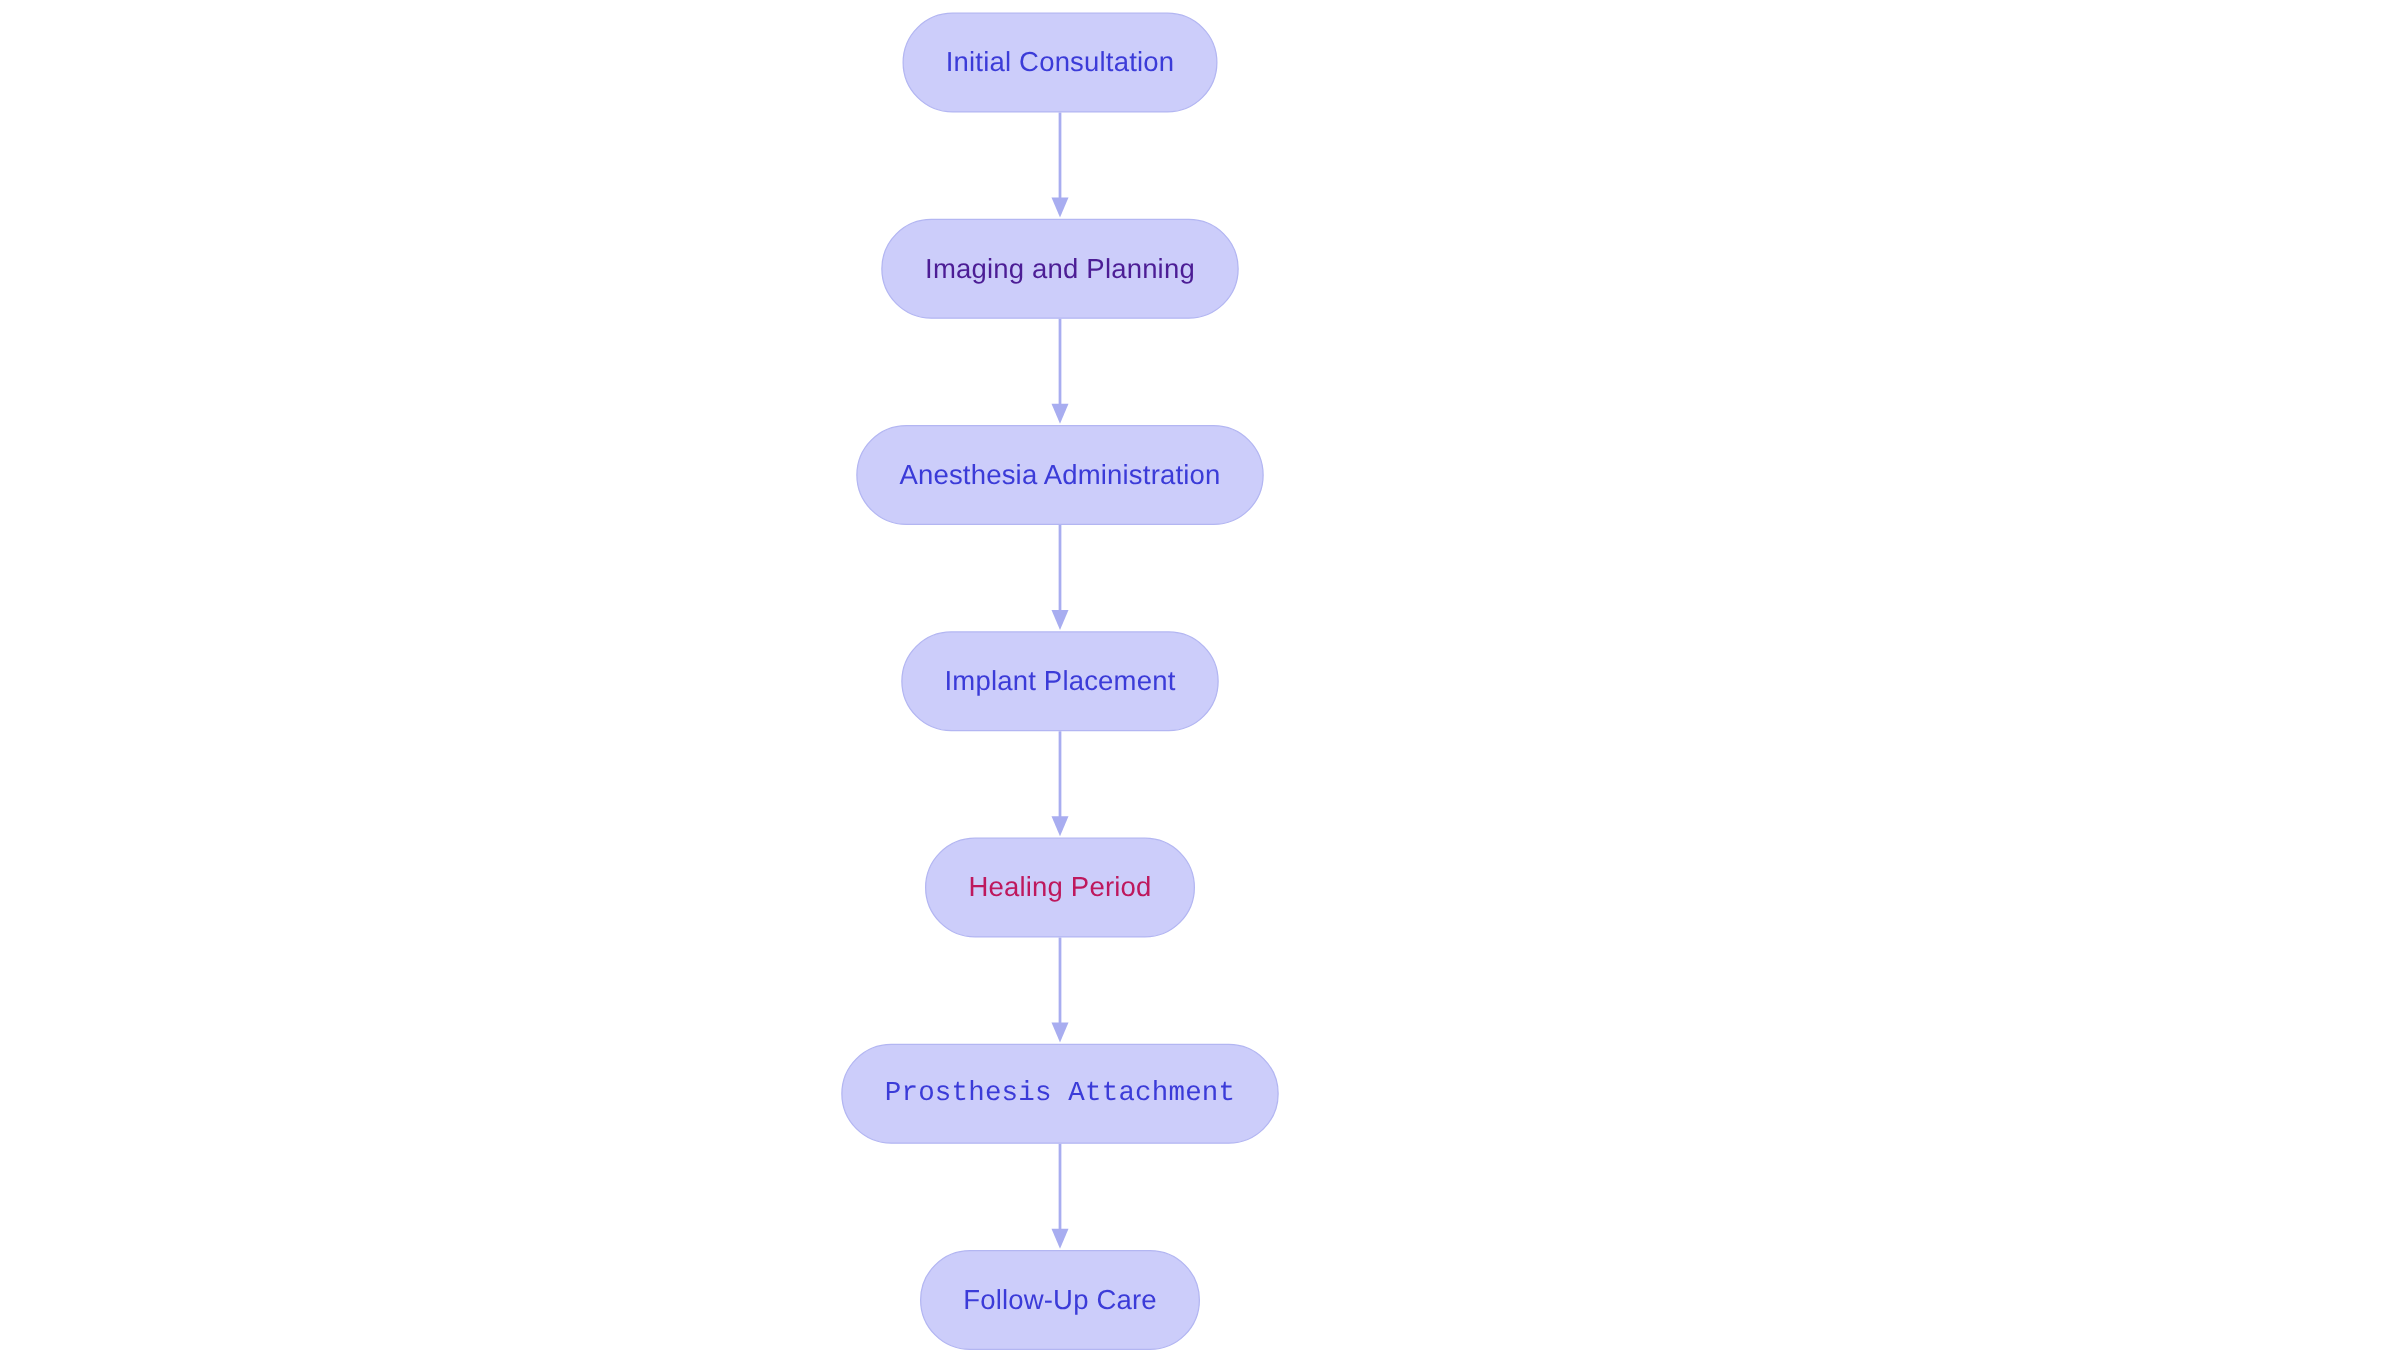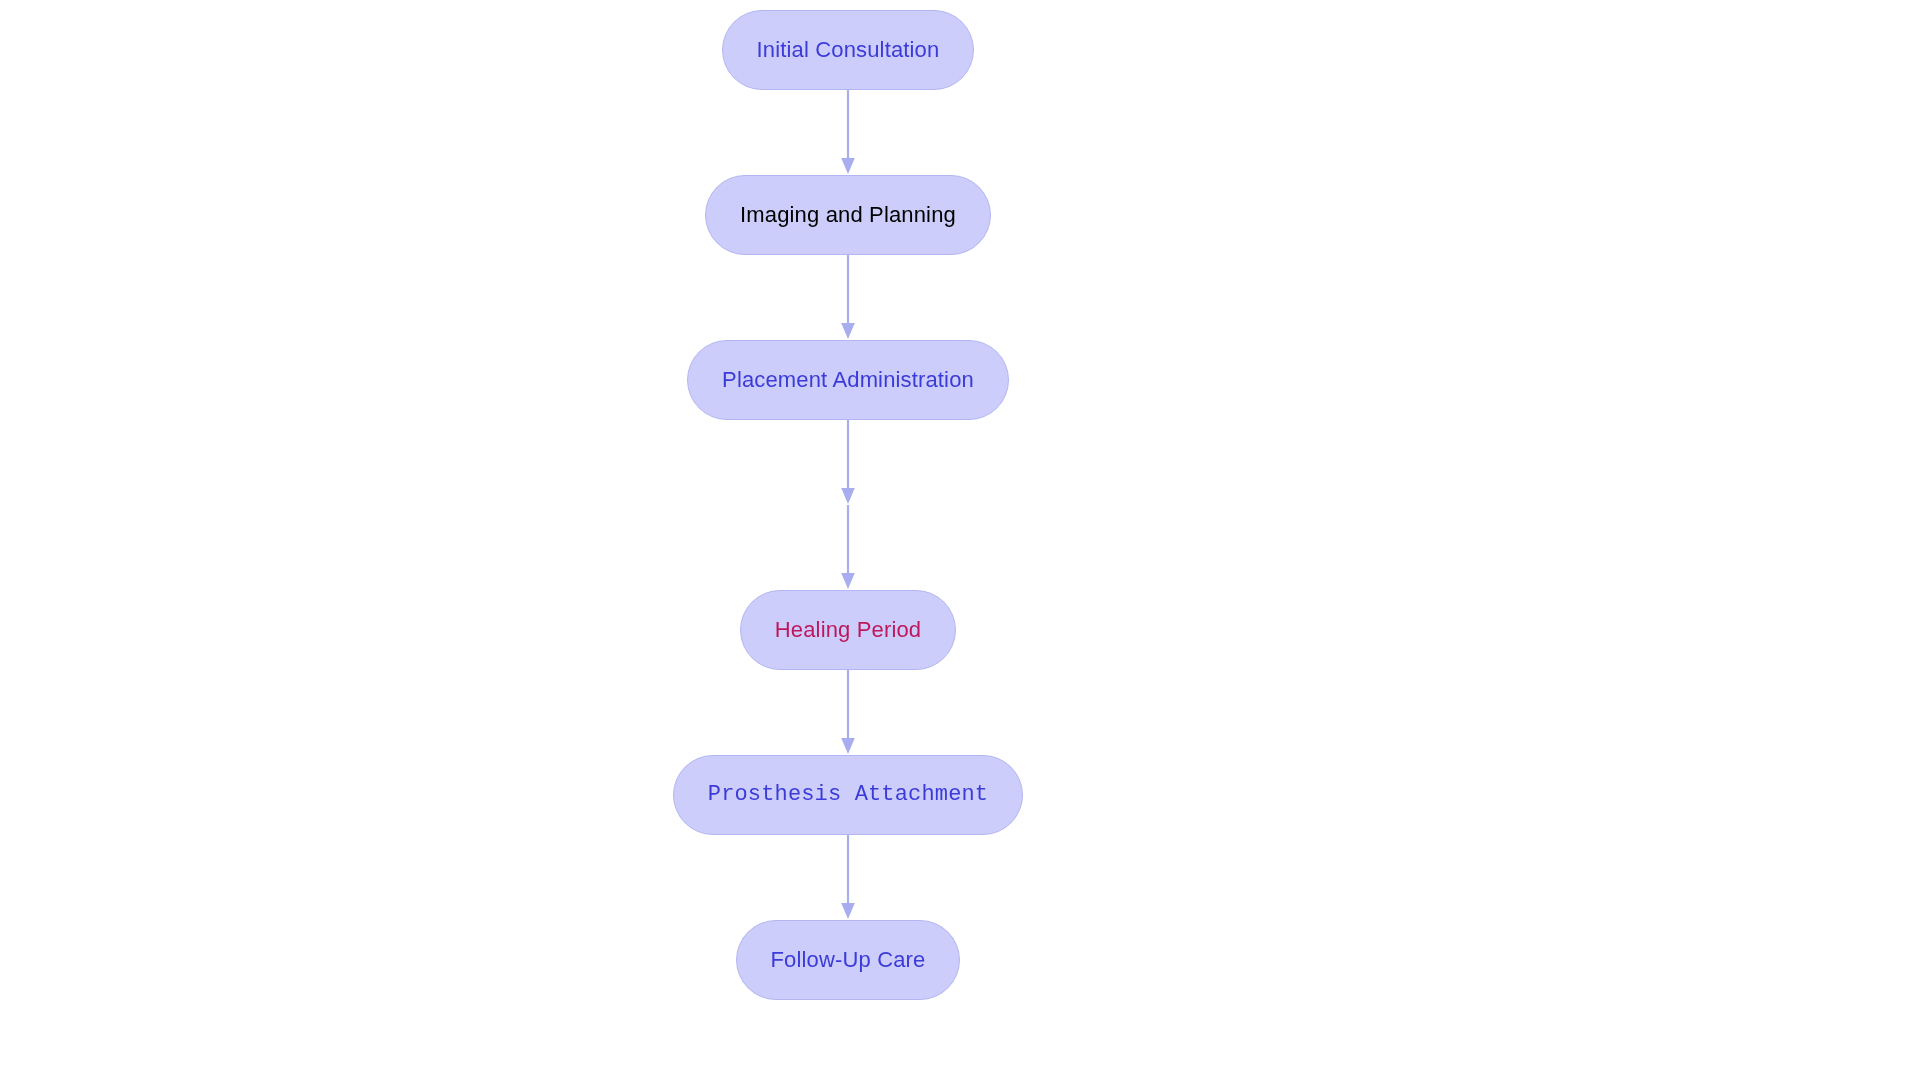--- a/index.html
+++ b/index.html
@@ -92,7 +92,7 @@
     </svg>
 
     <div class="flow-node" style="background: rgb(204, 205, 250); border-color: rgb(179, 182, 242);">
-      <span class="flow-node-label" style="color: #000000;">Imaging and Planning</span>
+      <span class="flow-node-label" style="color: #4c1d95;">Imaging and Planning</span>
     </div>
 
     <svg class="flow-connector" viewBox="0 0 20 85" preserveAspectRatio="none" aria-hidden="true">

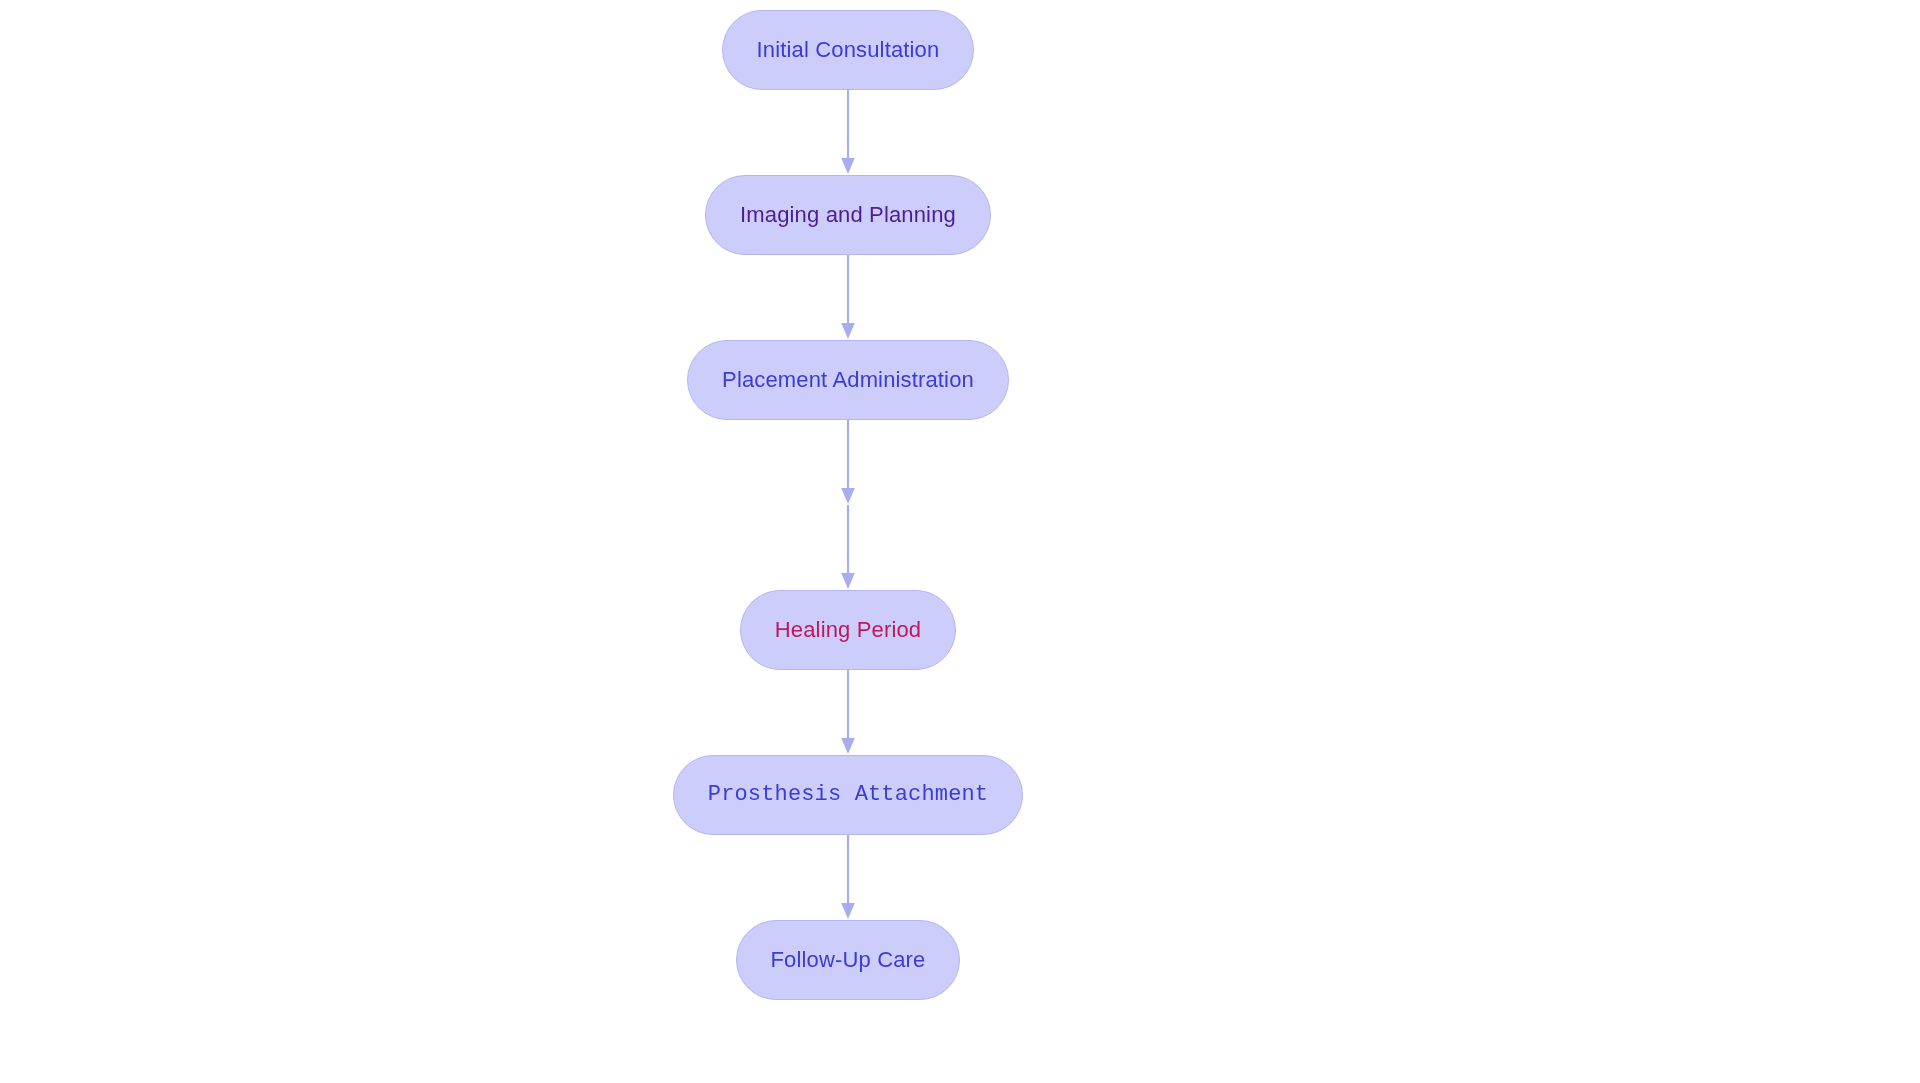--- a/index.html
+++ b/index.html
@@ -101,7 +101,7 @@
     </svg>
 
     <div class="flow-node" style="background: rgb(204, 205, 250); border-color: rgb(179, 182, 242);">
-      <span class="flow-node-label" style="color: rgb(59, 59, 216);">Placement Administration</span>
+      <span class="flow-node-label" style="color: rgb(59, 59, 216);">Anesthesia Administration</span>
     </div>
 
     <svg class="flow-connector" viewBox="0 0 20 85" preserveAspectRatio="none" aria-hidden="true">

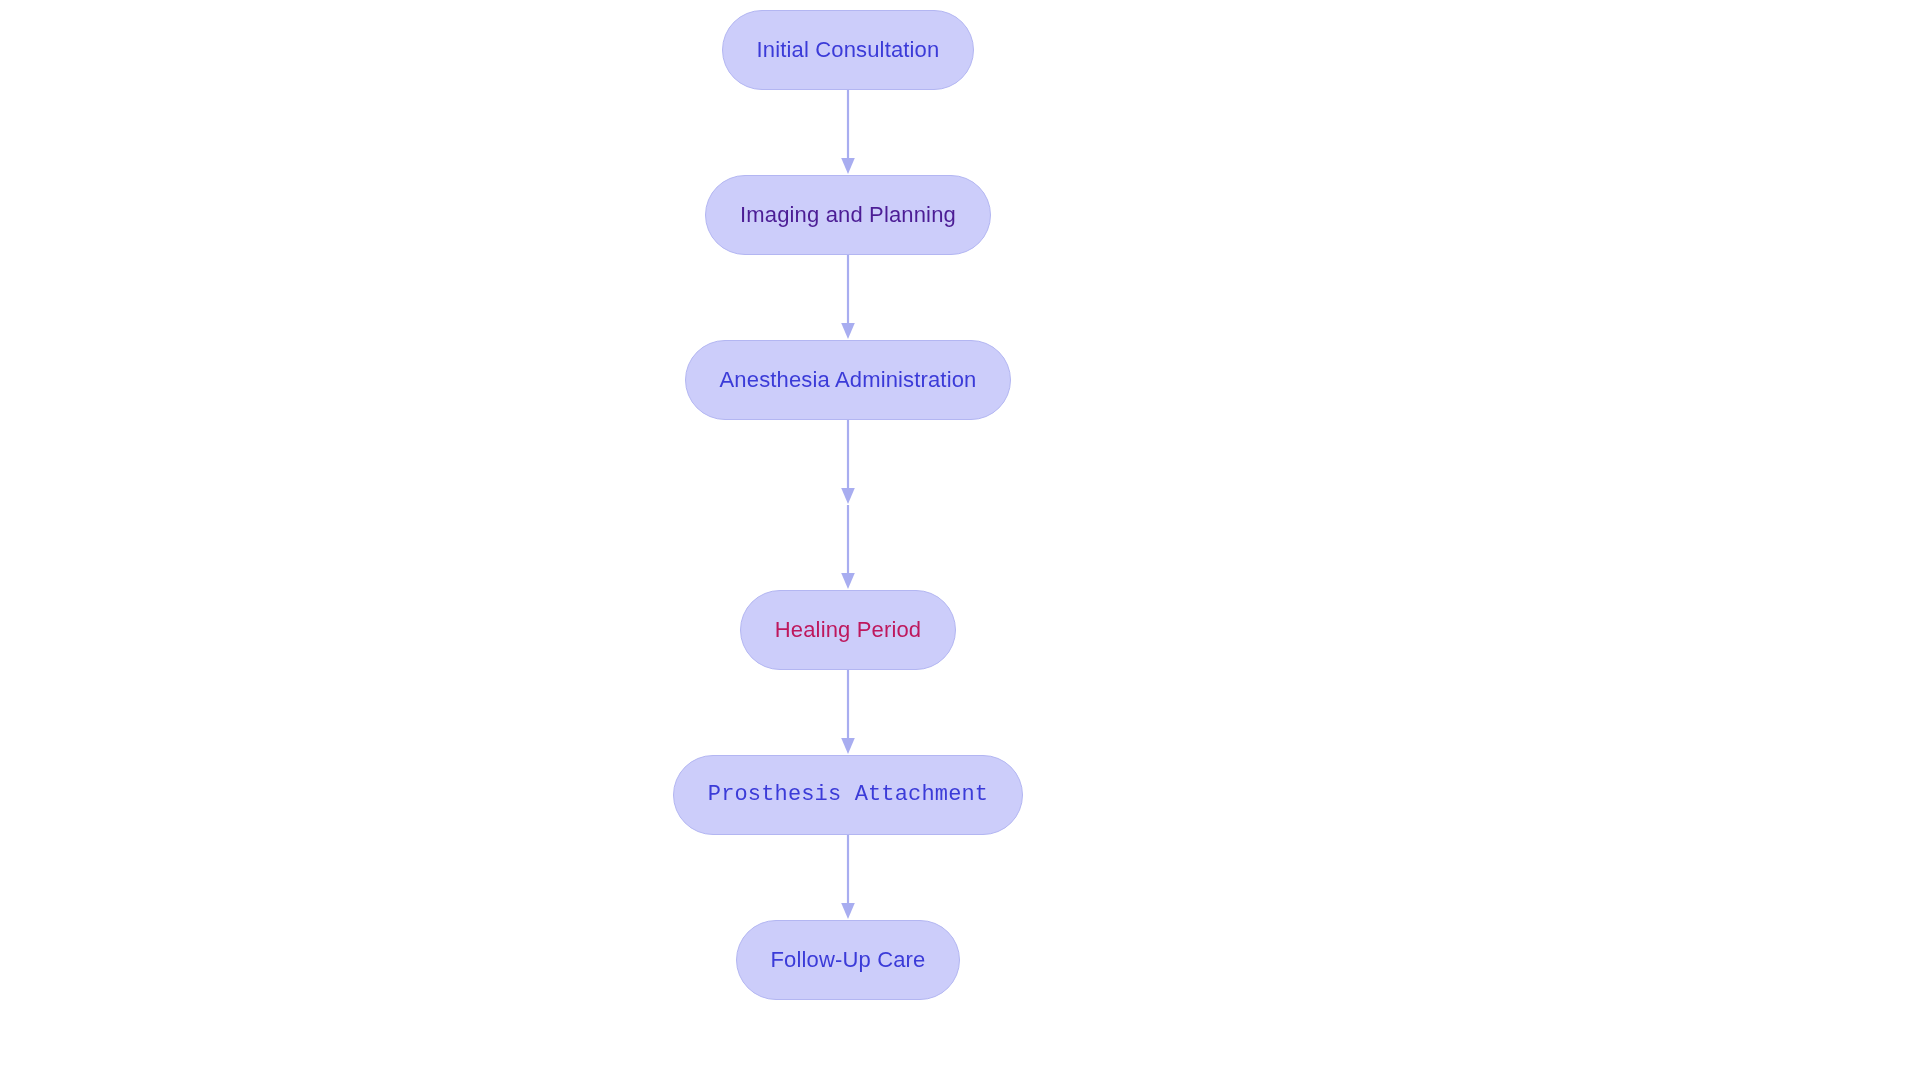--- a/index.html
+++ b/index.html
@@ -109,6 +109,9 @@
       <polygon points="3.2,68 16.8,68 10,84" fill="#a8adf0"></polygon>
     </svg>
 
+    <div class="flow-node" style="background: rgb(204, 205, 250); border-color: rgb(179, 182, 242);">
+      <span class="flow-node-label" style="color: rgb(59, 59, 216);">Implant Placement</span>
+    </div>
 
     <svg class="flow-connector" viewBox="0 0 20 85" preserveAspectRatio="none" aria-hidden="true">
       <line x1="10" y1="0" x2="10" y2="69" stroke="#a8adf0" stroke-width="2.2"></line>

